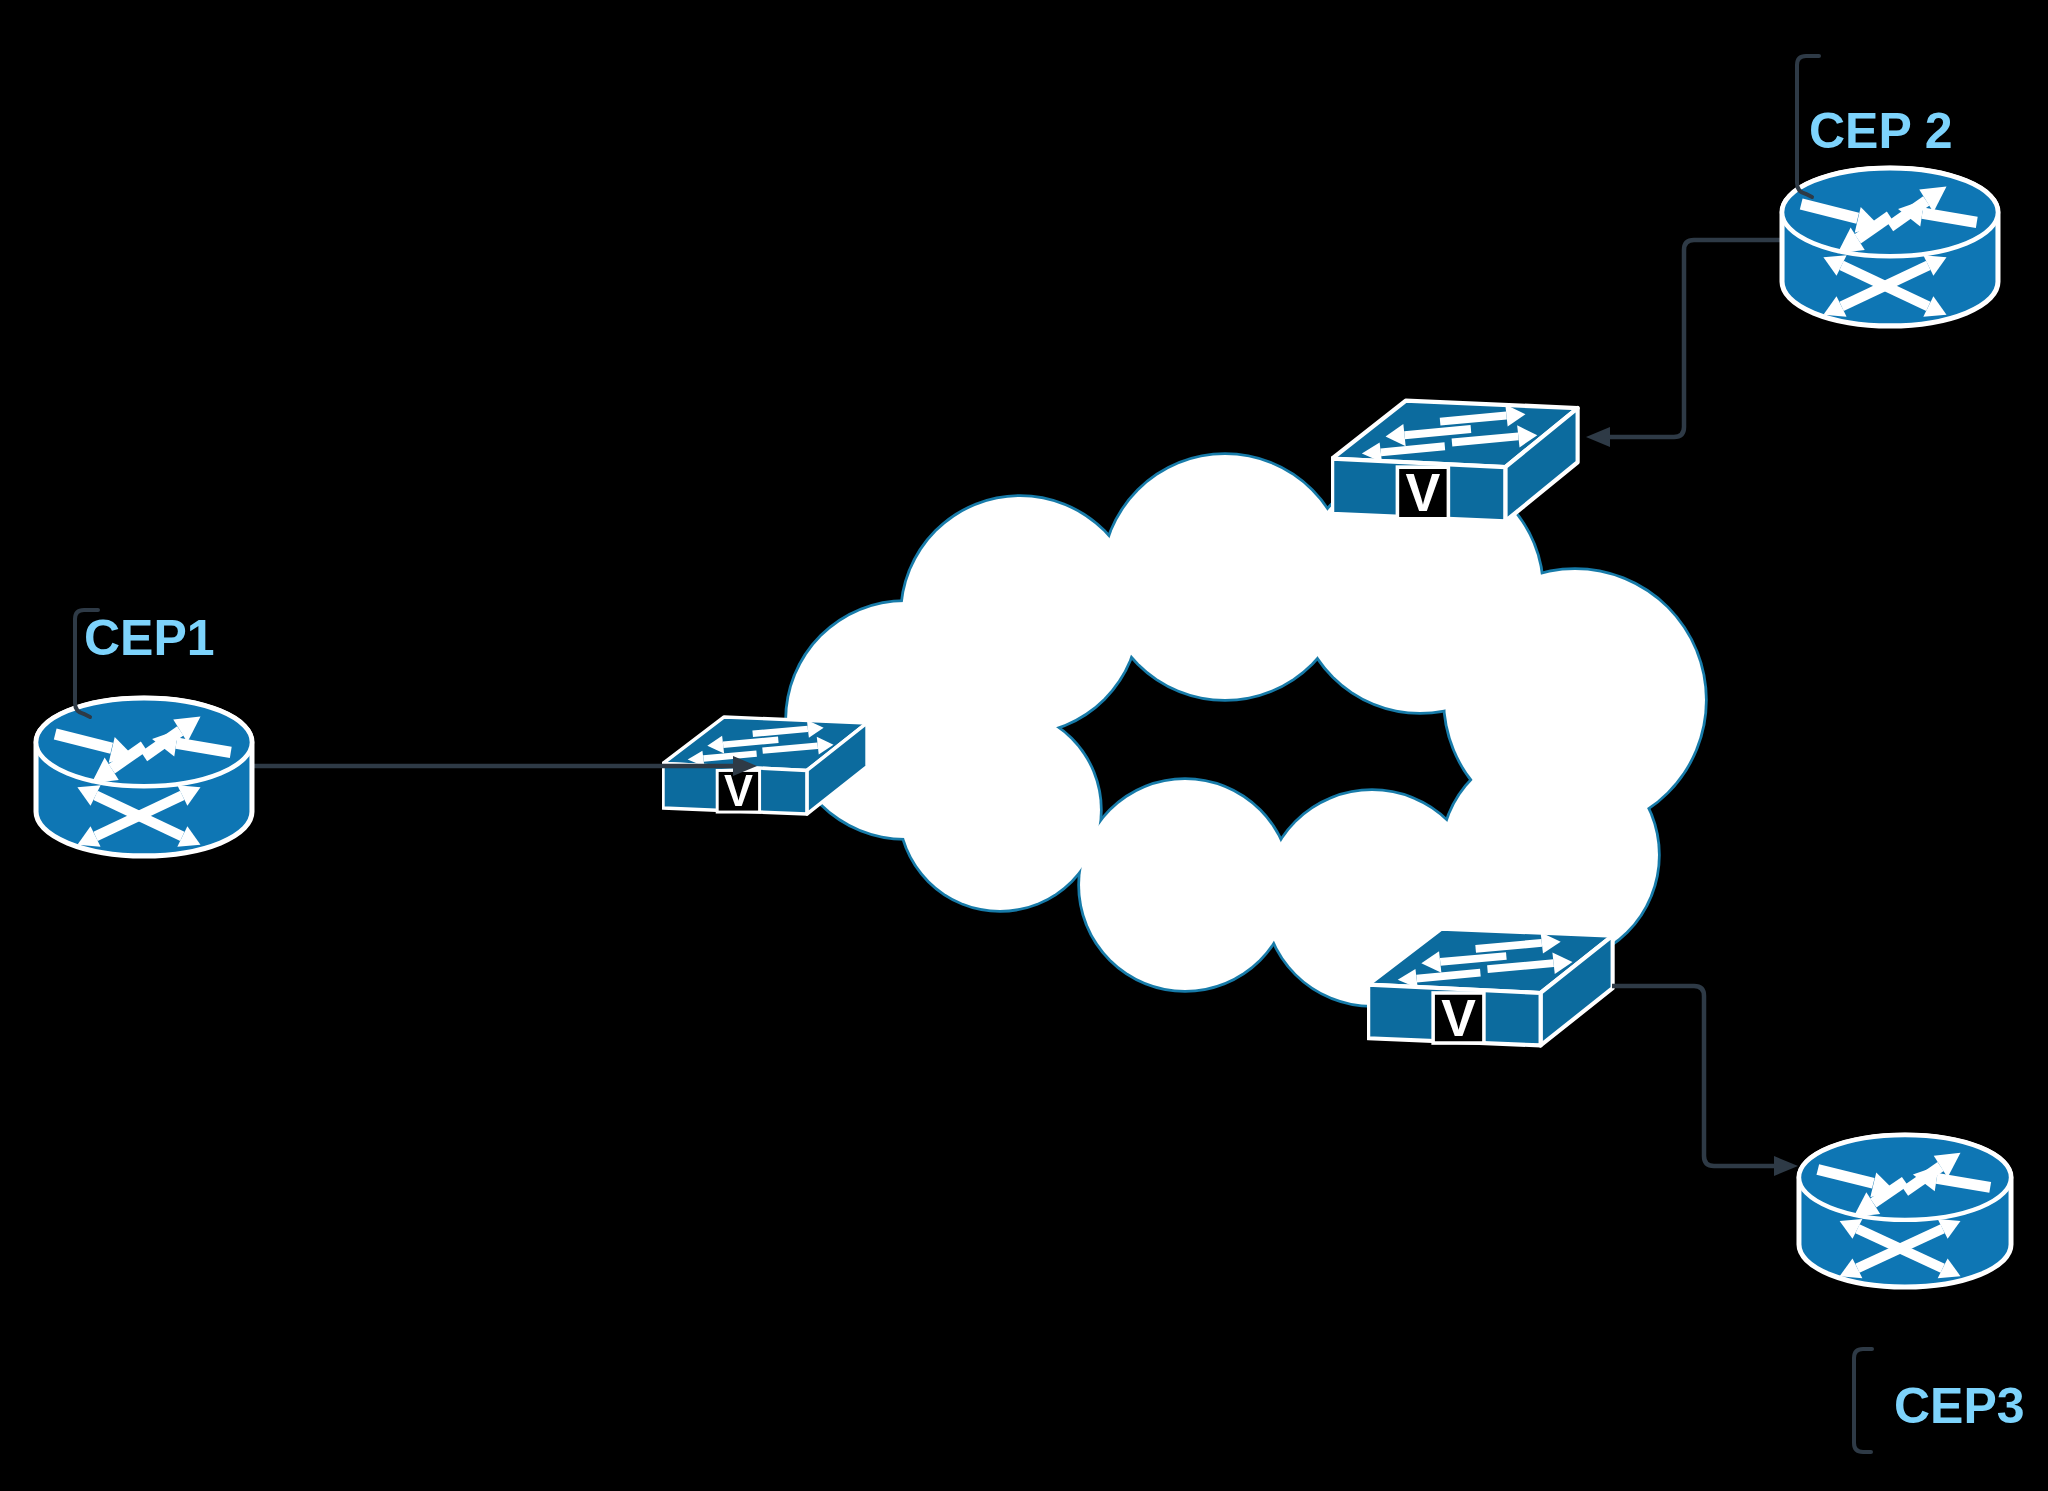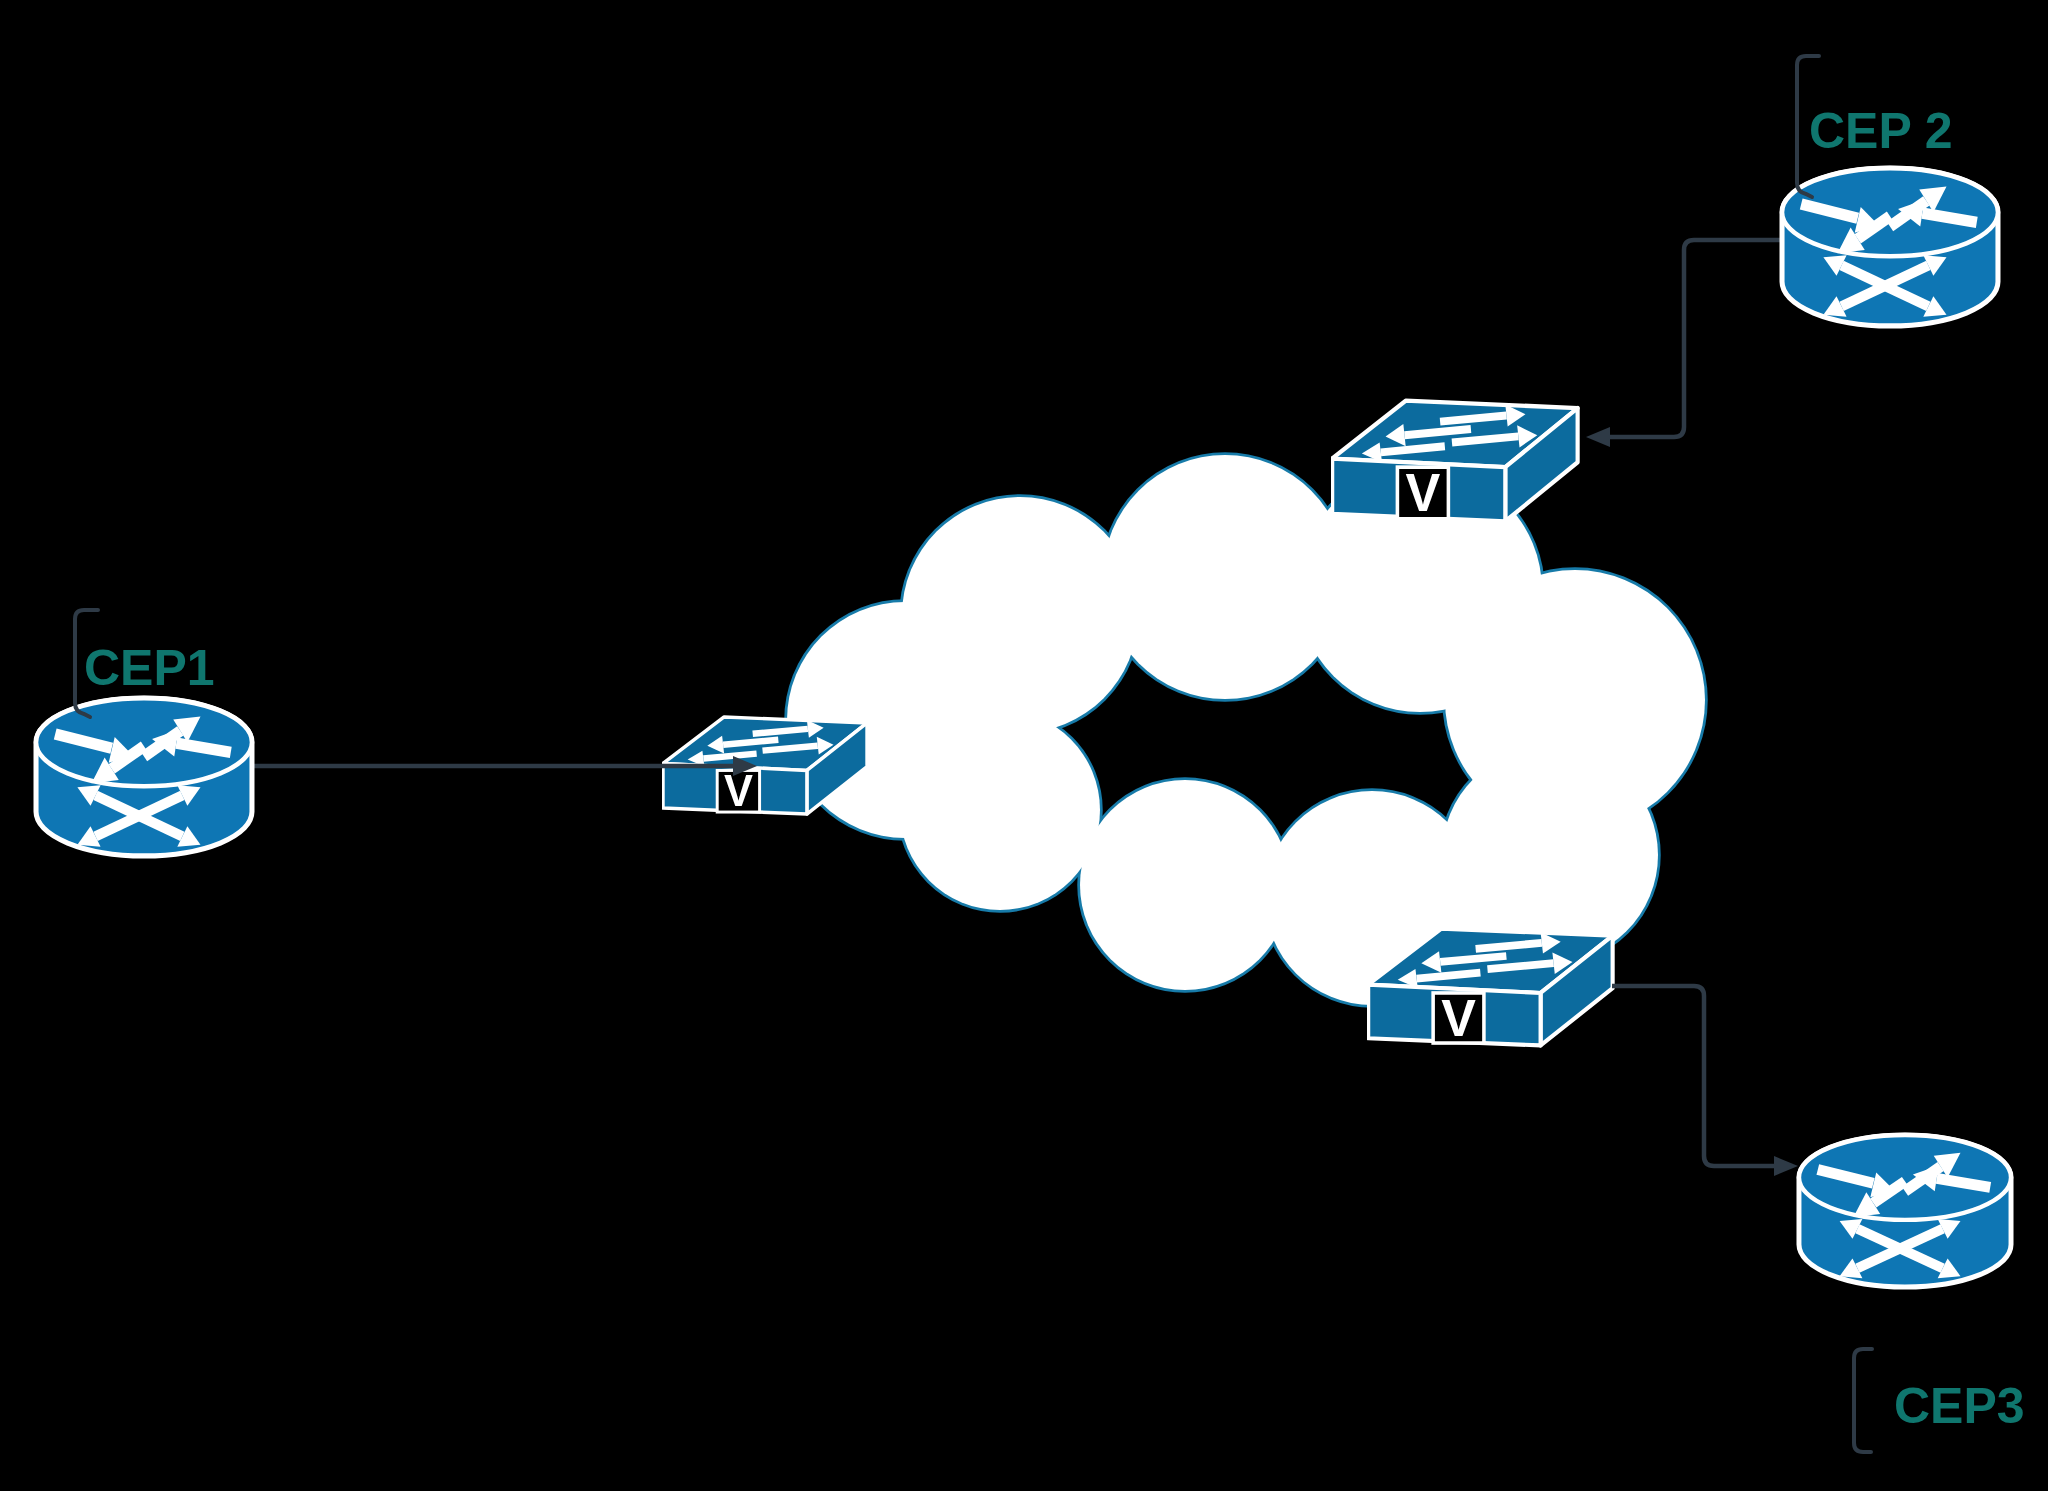--- a/index.html
+++ b/index.html
@@ -57,7 +57,7 @@
     font-weight: 700;
     font-size: 50px;
     line-height: 1;
-    color: #0f766e;
+    color: #7dd3fc;
     letter-spacing: 0px;
     white-space: pre;
   }

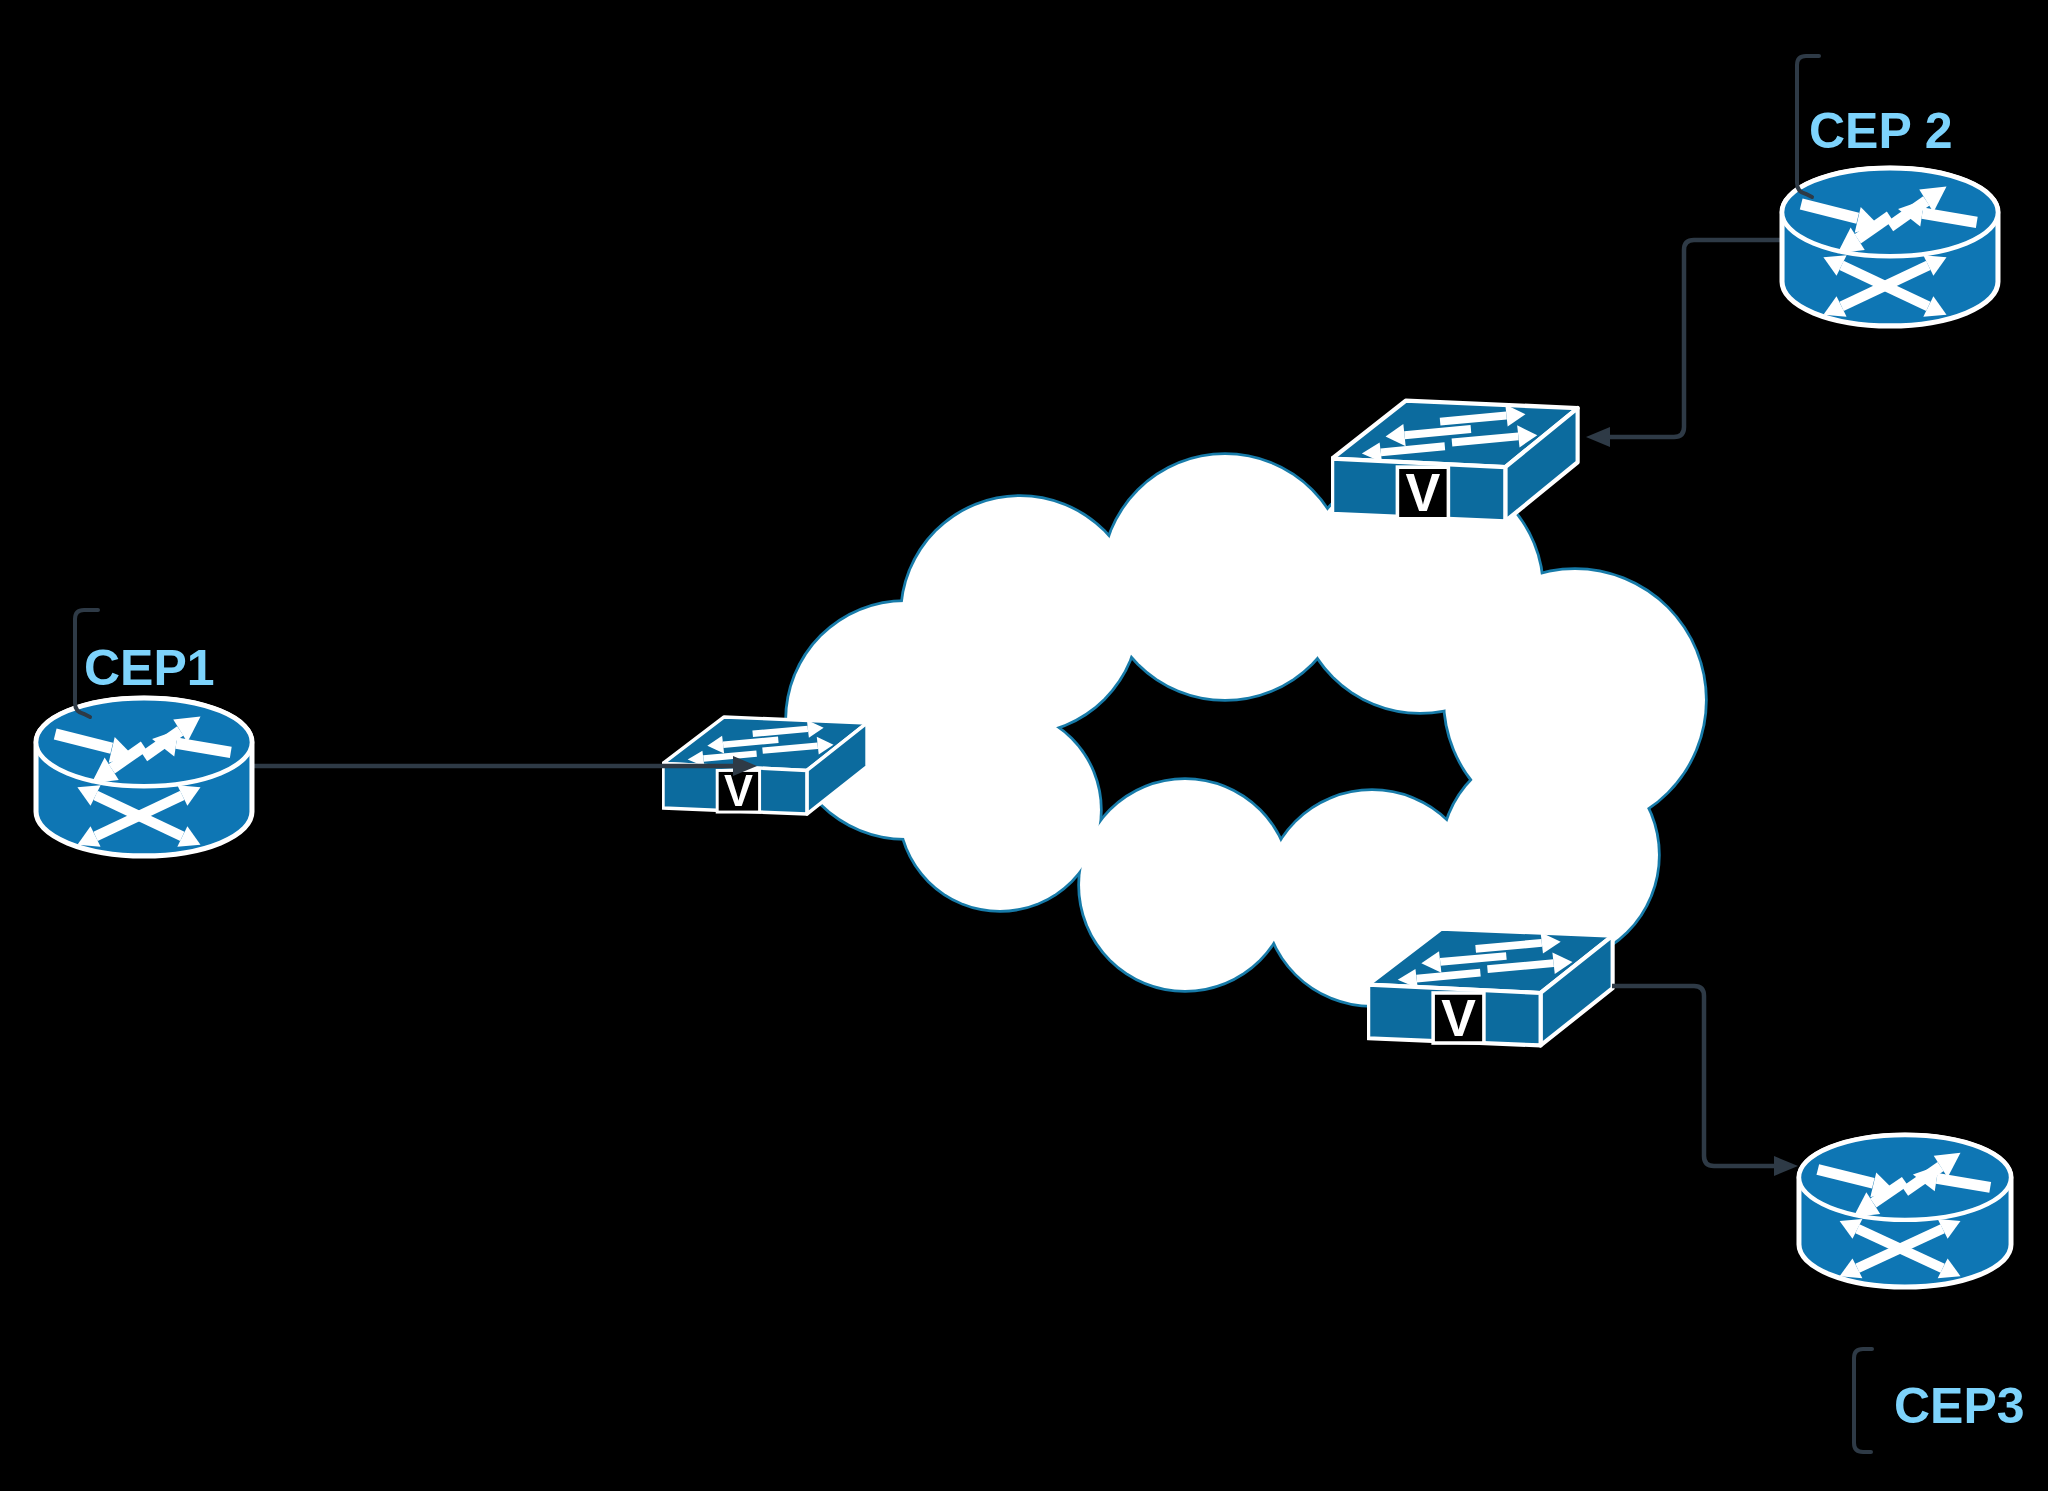--- a/index.html
+++ b/index.html
@@ -248,7 +248,7 @@
     <path class="leader-line" d="M1872,1349 L1863,1349 Q1854,1349 1854,1358 L1854,1443 Q1854,1452 1863,1452 L1871,1452"></path>
   </svg>
 
-  <div class="label z6" style="left:84px; top:643px;">CEP1</div>
+  <div class="label z6" style="left:84px; top:613px;">CEP1</div>
   <div class="label z6" style="left:1809px; top:106px;">CEP 2</div>
   <div class="label z6" style="left:1894px; top:1381px;">CEP3</div>
 

